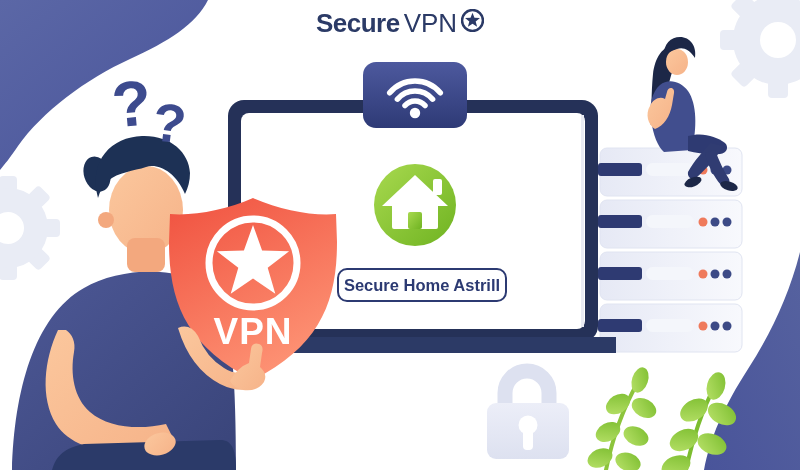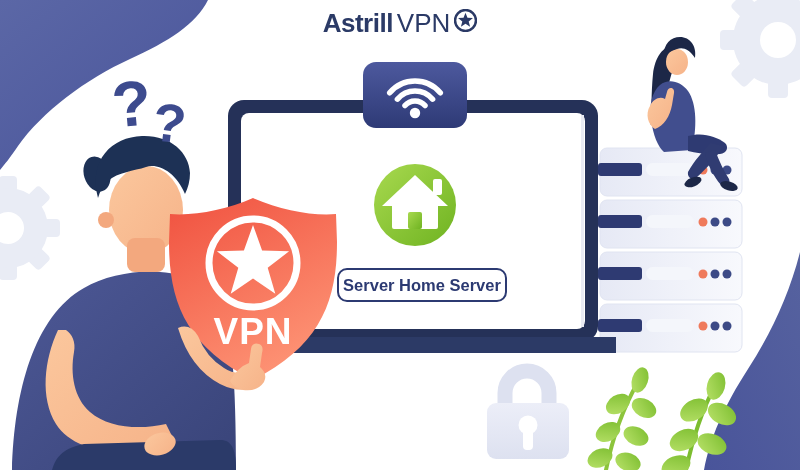--- a/index.html
+++ b/index.html
@@ -232,7 +232,7 @@
 </svg>
 
 <div class="logo">
-  <span class="bold">Astrill</span>
+  <span class="bold">Secure</span>
       <span class="light">VPN</span>
   <svg width="23" height="23" viewBox="0 0 22 22">
     <circle cx="11" cy="11" r="10" fill="#ffffff" stroke="#2b3a66" stroke-width="2.4"></circle>

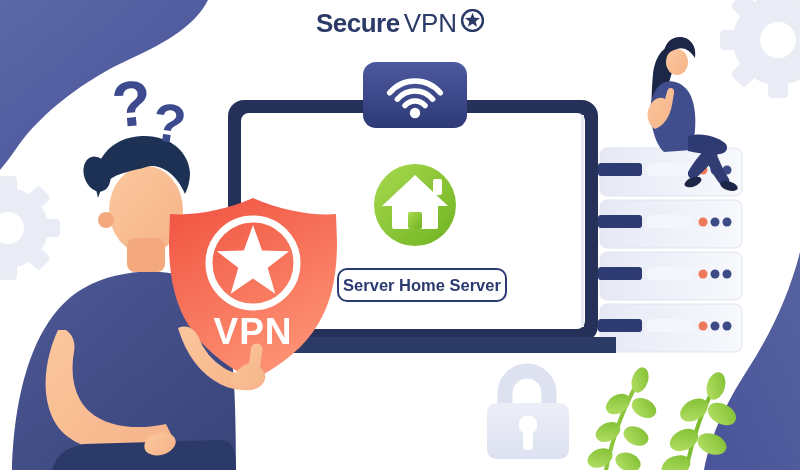--- a/index.html
+++ b/index.html
@@ -243,7 +243,7 @@
 <div class="qmark q1">?</div>
 <div class="qmark q2">?</div>
 
-<div class="pill">Server Home Server</div>
+<div class="pill">Secure Home Astrill</div>
 
 <div class="vpn-label">VPN</div>
 

